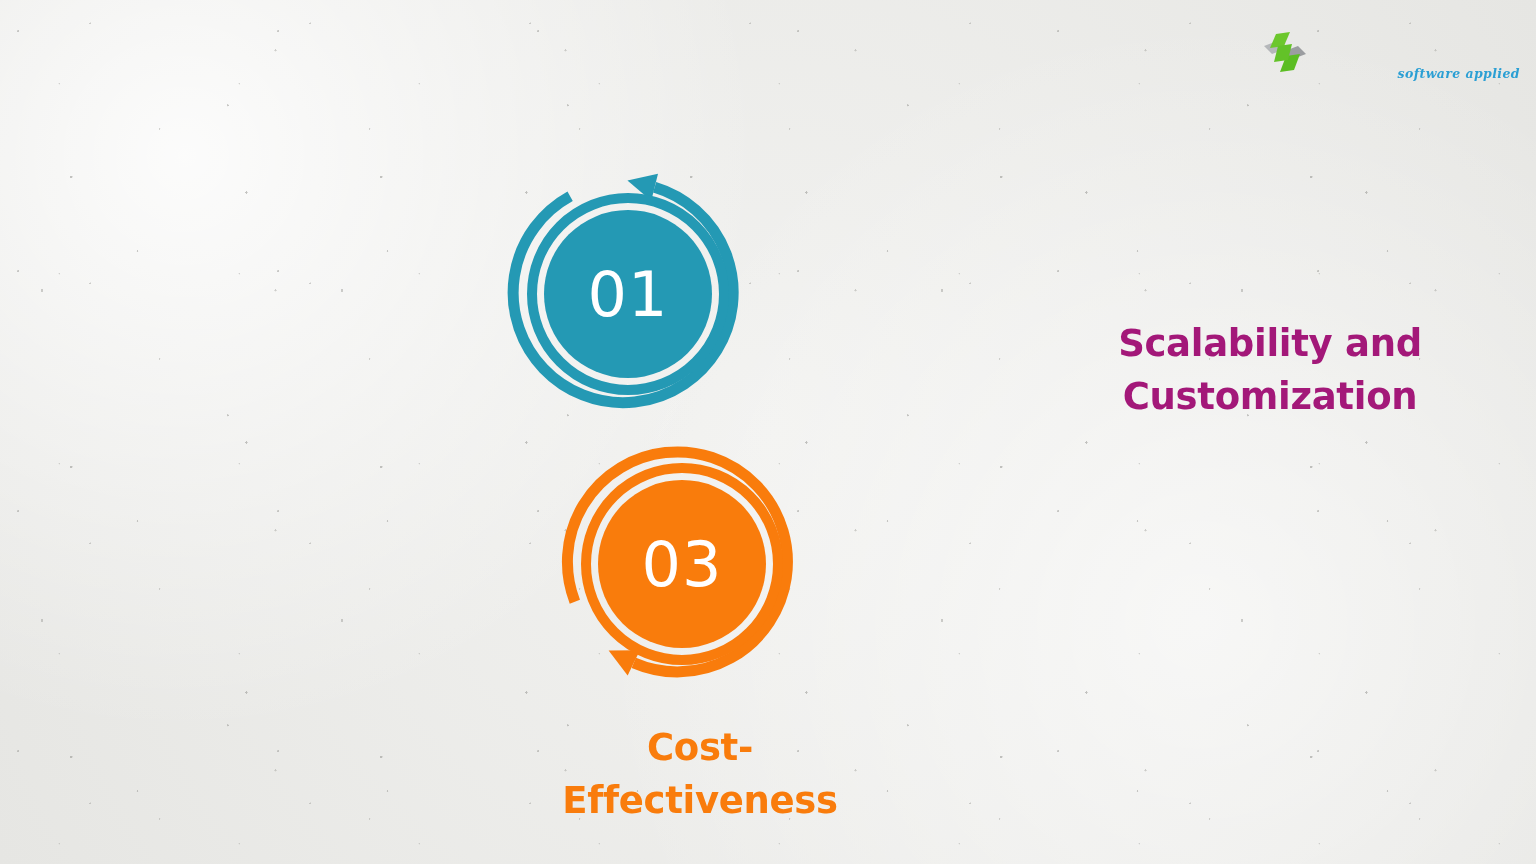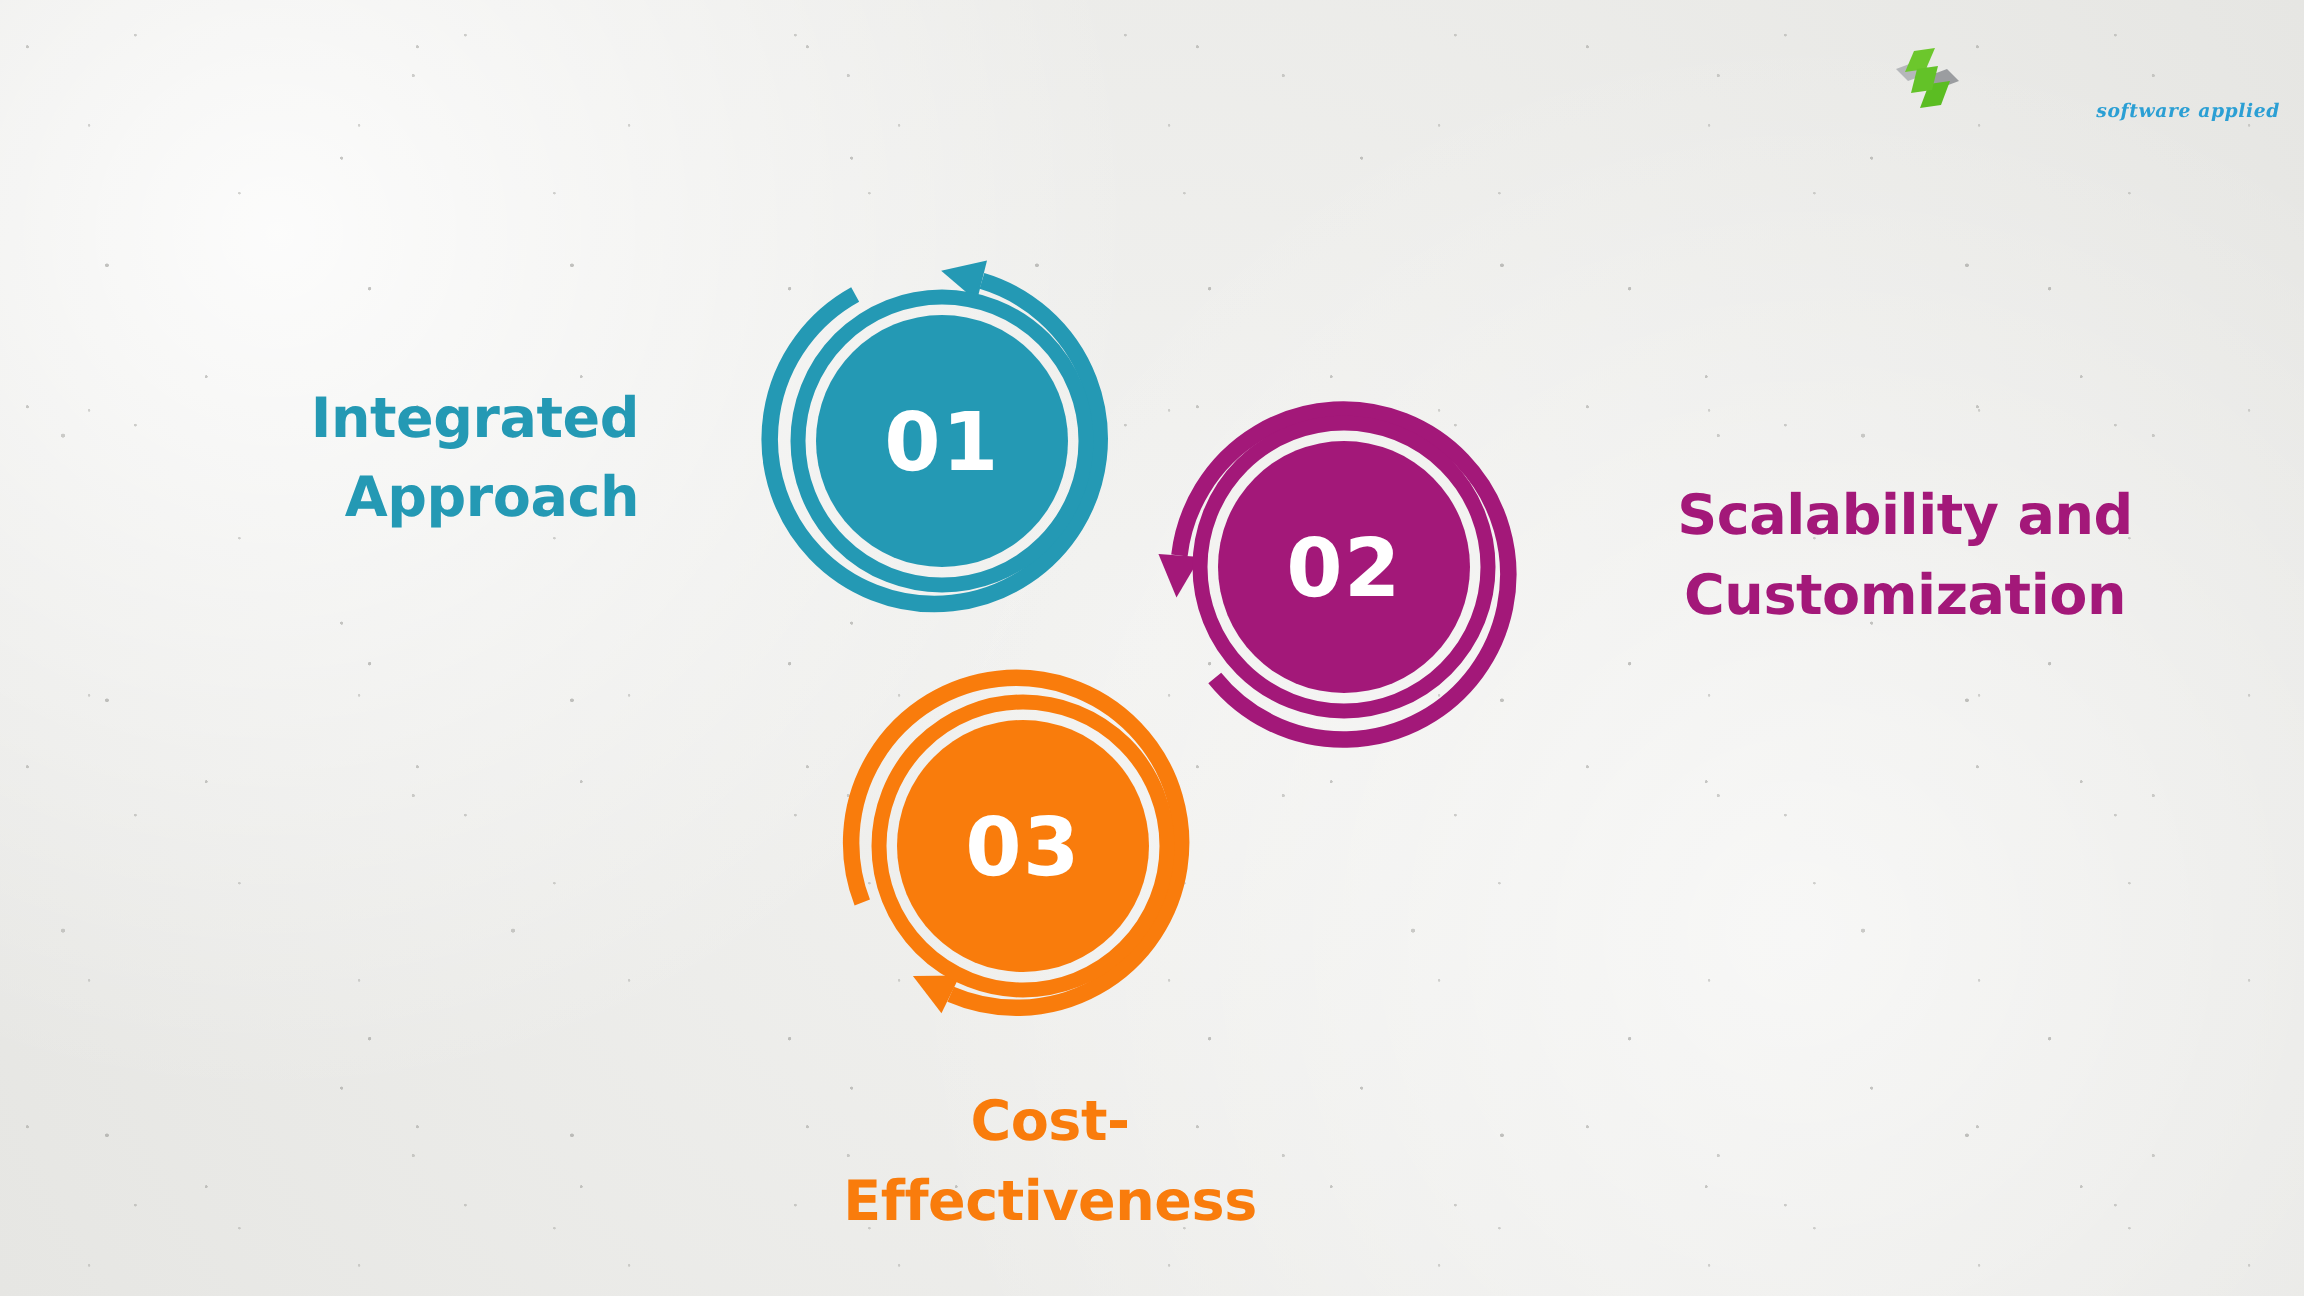--- a/index.html
+++ b/index.html
@@ -213,8 +213,6 @@
     <div class="badge-number">03</div>
   </div>
 
-  <div class="label" id="label-01">Integrated
-Approach</div>
   <div class="label" id="label-03">Cost-
 Effectiveness</div>
   <div class="label" id="label-02">Scalability and

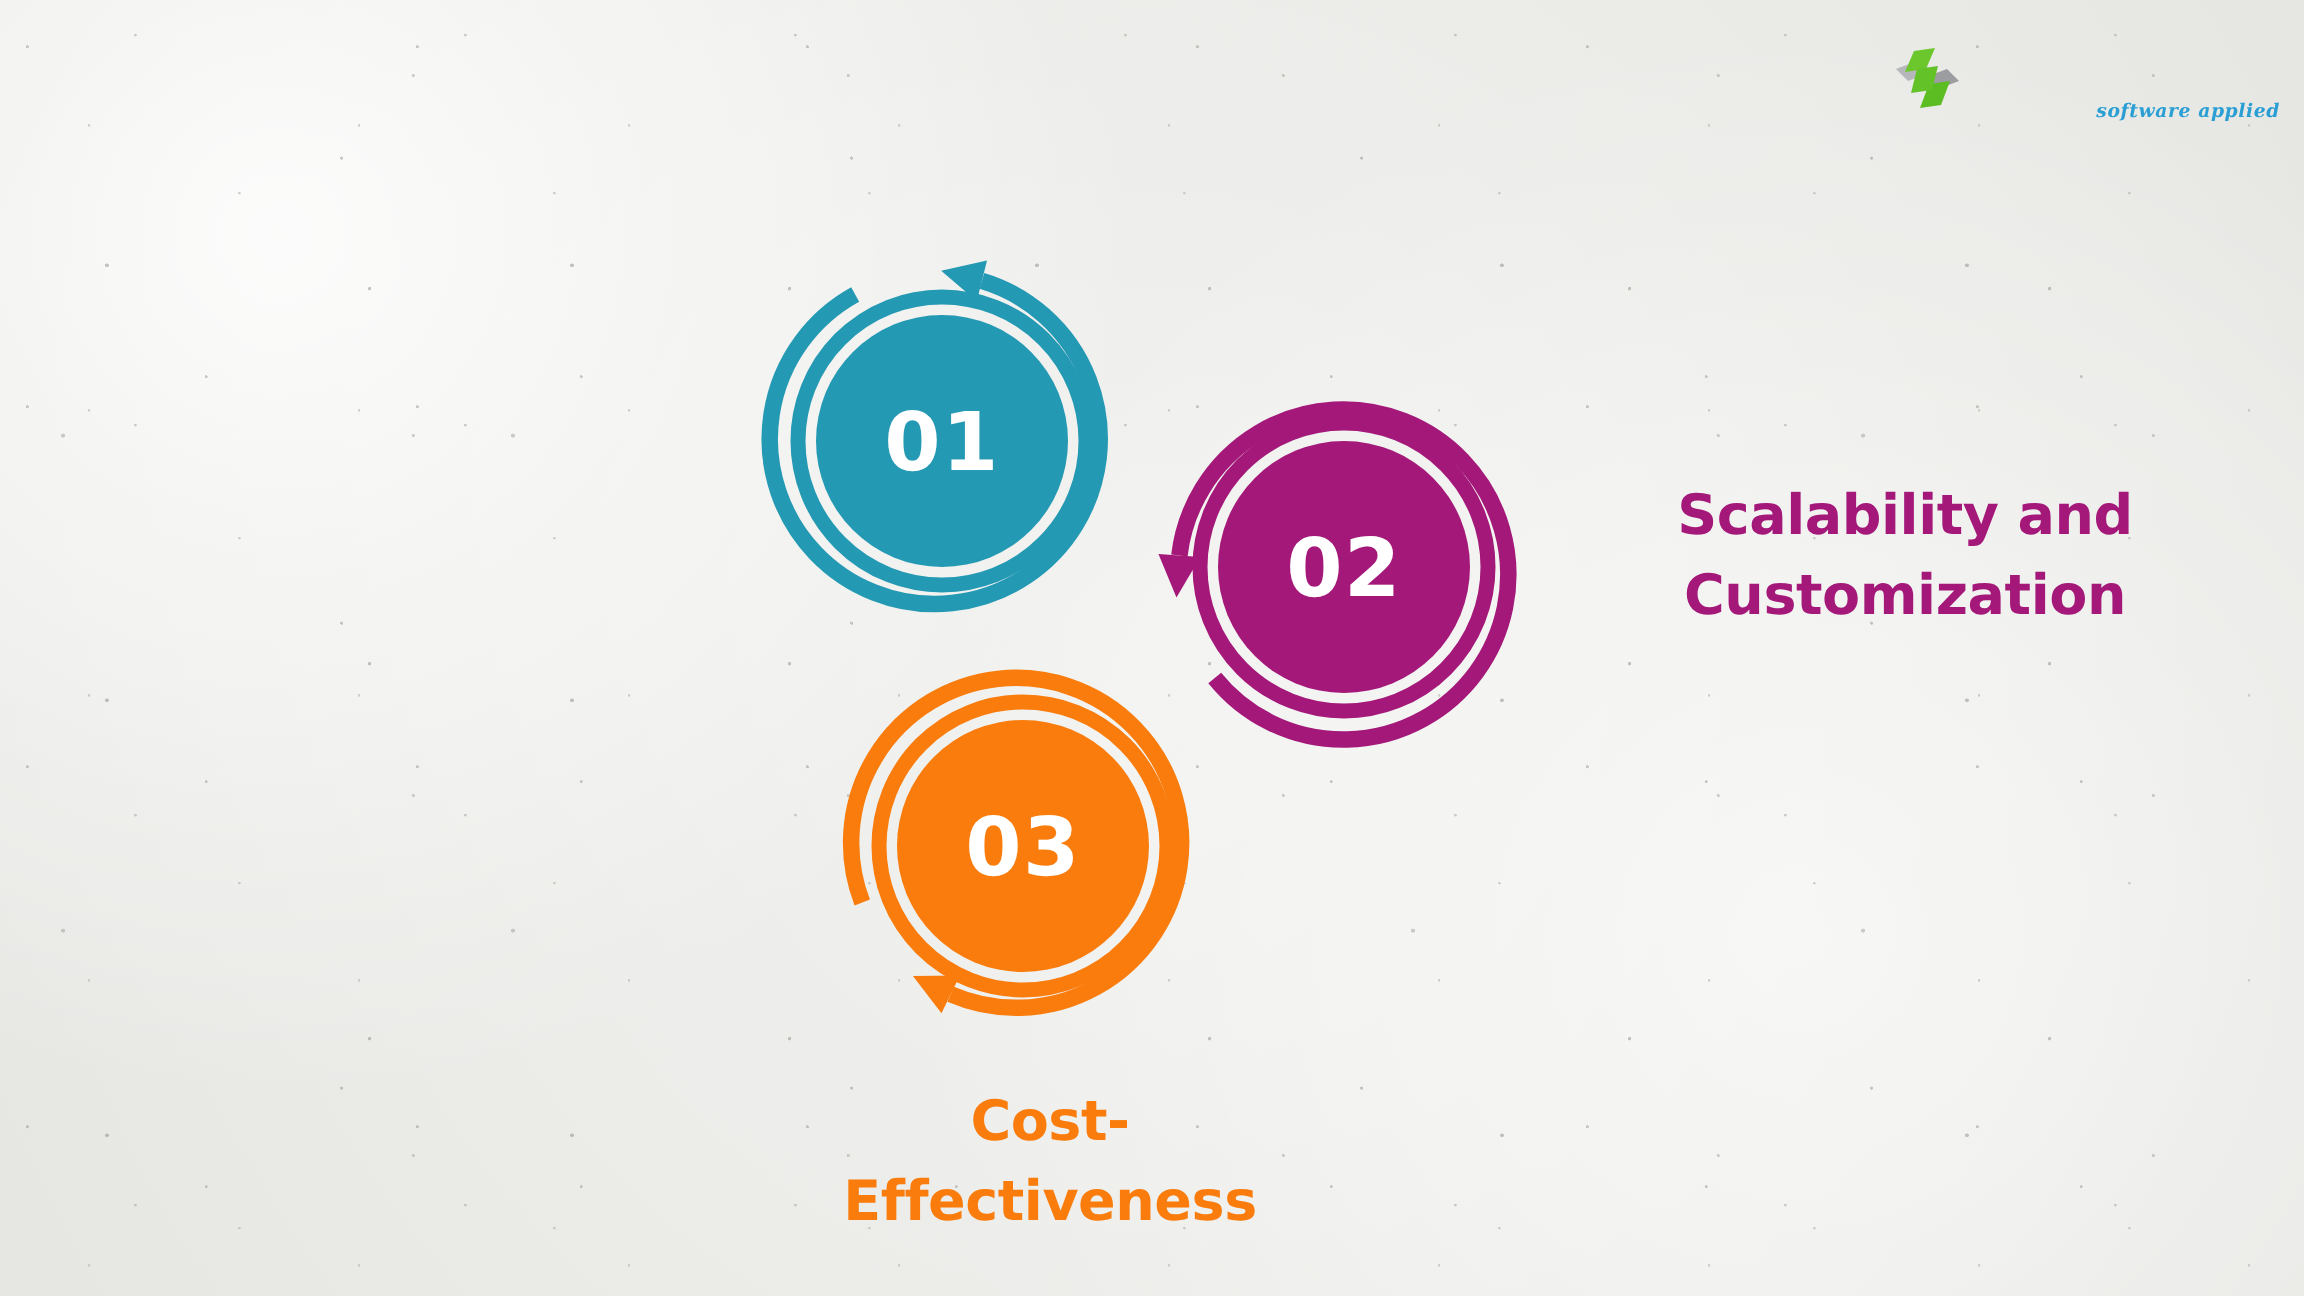--- a/index.html
+++ b/index.html
@@ -107,8 +107,8 @@
     justify-content: center;
     color: #ffffff;
     font-family: "DejaVu Sans", sans-serif;
-    font-weight: bold;
-    font-size: 54px;
+    font-weight: normal;
+    font-size: 62px;
     letter-spacing: 1px;
     pointer-events: none;
   }

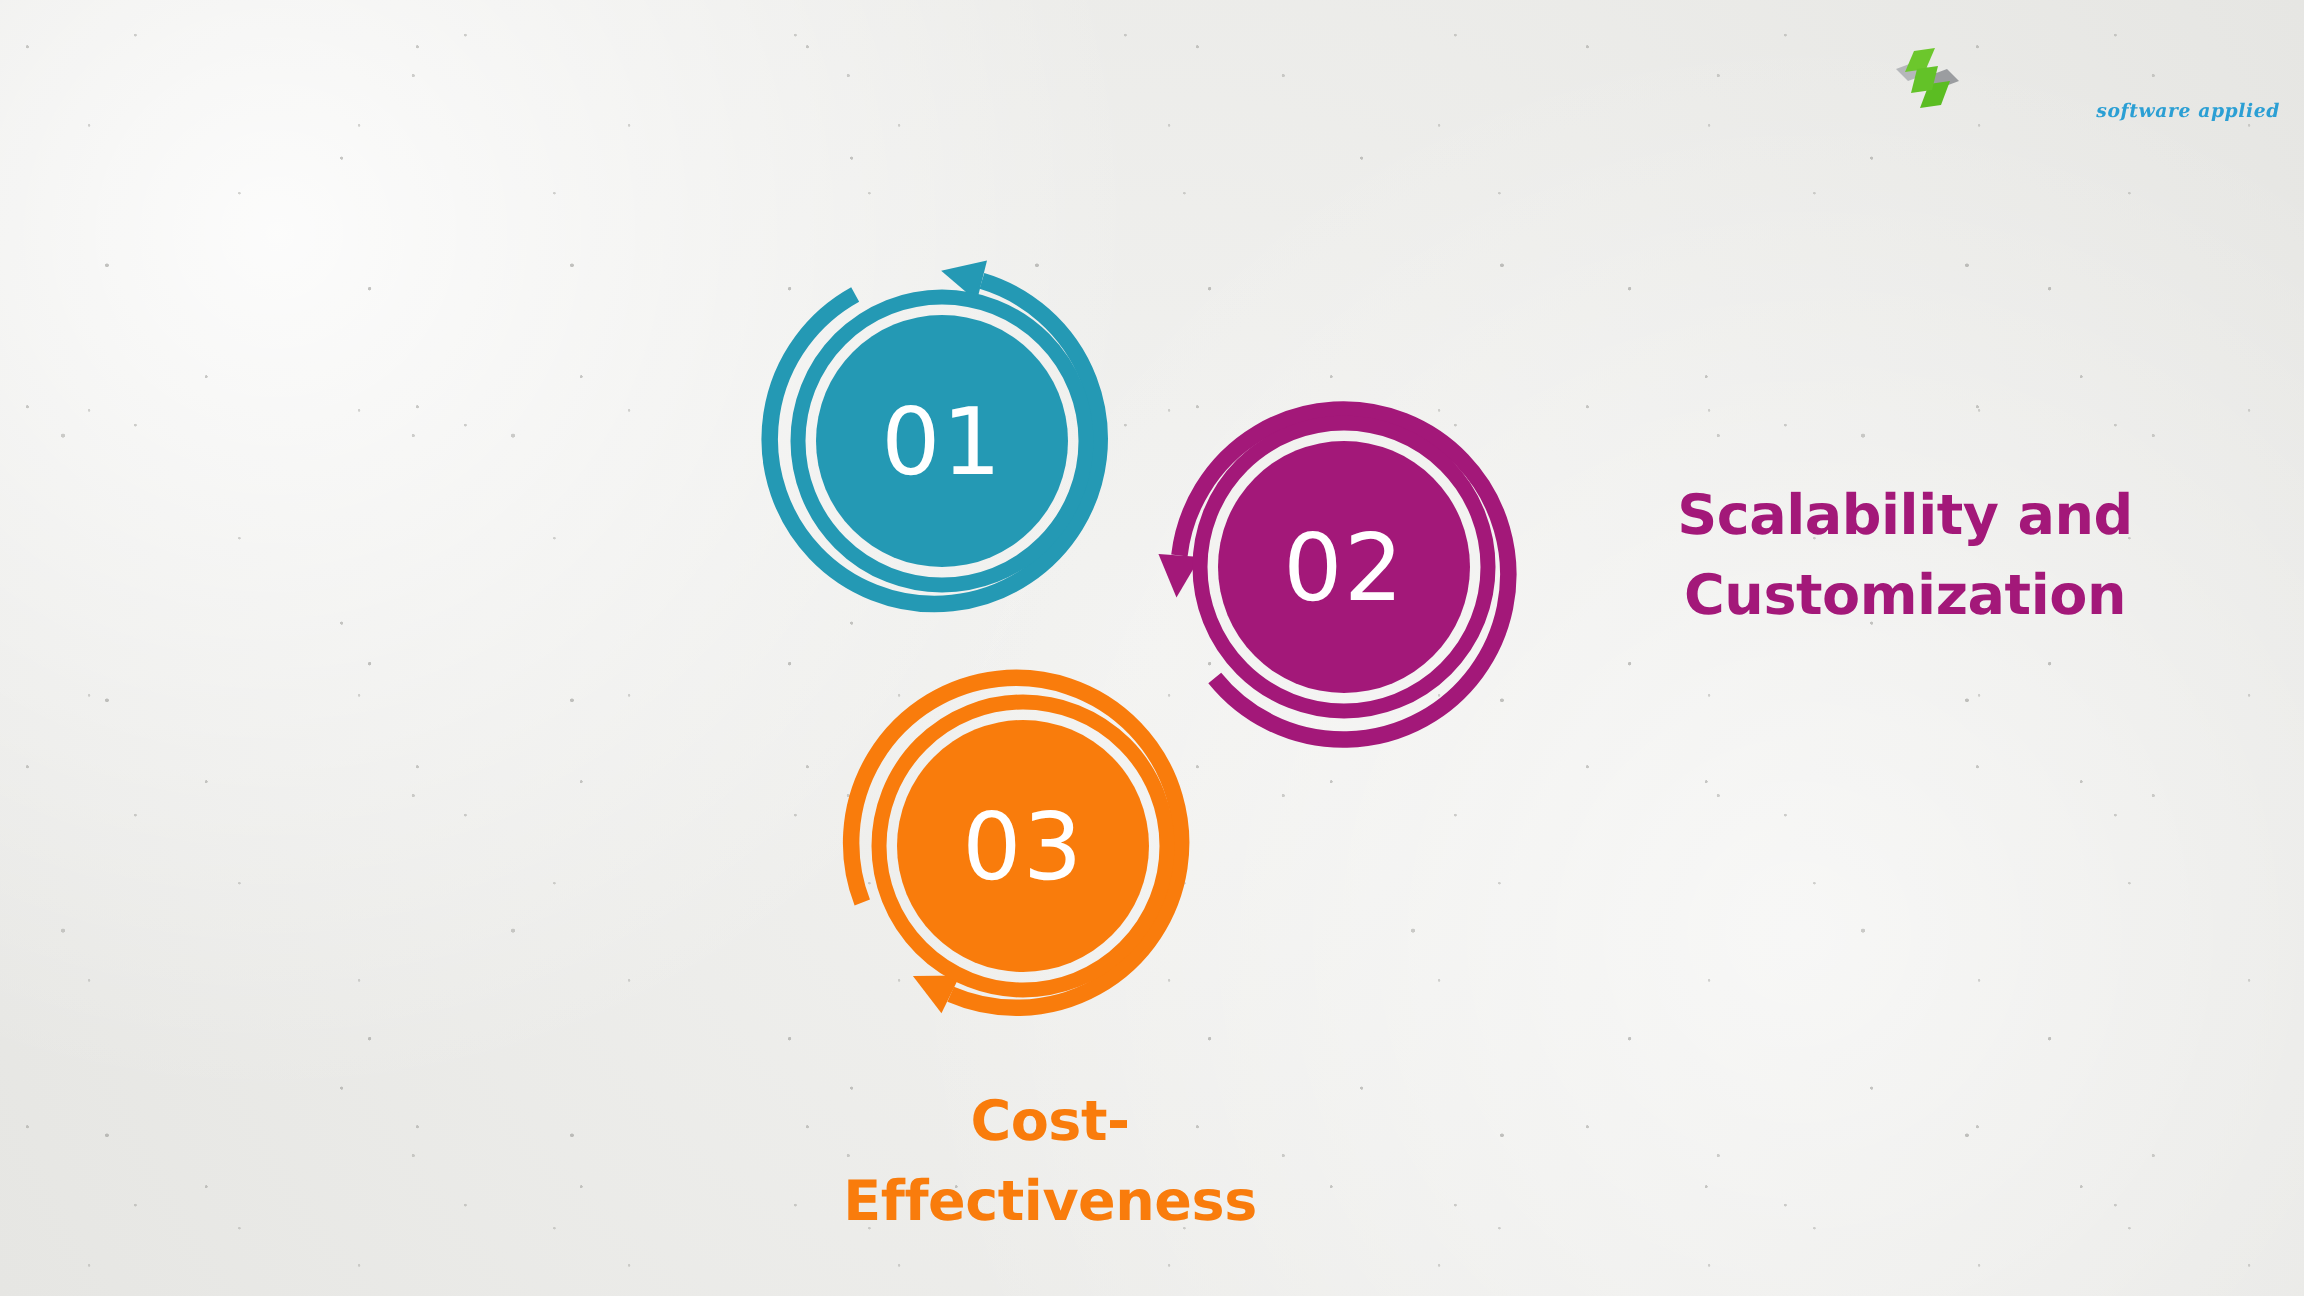--- a/index.html
+++ b/index.html
@@ -188,16 +188,6 @@
     <div class="badge-number">01</div>
   </div>
 
-  <div class="badge" id="badge-02">
-    <svg viewBox="0 0 252 252" width="252" height="252" aria-hidden="true">
-      <path d="M 126 16
-               A 110 110 0 1 1 46.2 45.2" fill="none" stroke="#a31879" stroke-width="11" stroke-linecap="butt" transform="rotate(-86 126 126)"></path>
-      <polygon points="126,2 126,30 98,16" fill="#a31879" transform="rotate(-86 126 126)"></polygon>
-      <circle cx="126" cy="126" r="96" fill="none" stroke="#a31879" stroke-width="10"></circle>
-      <circle cx="126" cy="126" r="84" fill="#a31879"></circle>
-    </svg>
-    <div class="badge-number">02</div>
-  </div>
 
   <div class="badge" id="badge-03">
     <svg viewBox="0 0 252 252" width="252" height="252" aria-hidden="true">

